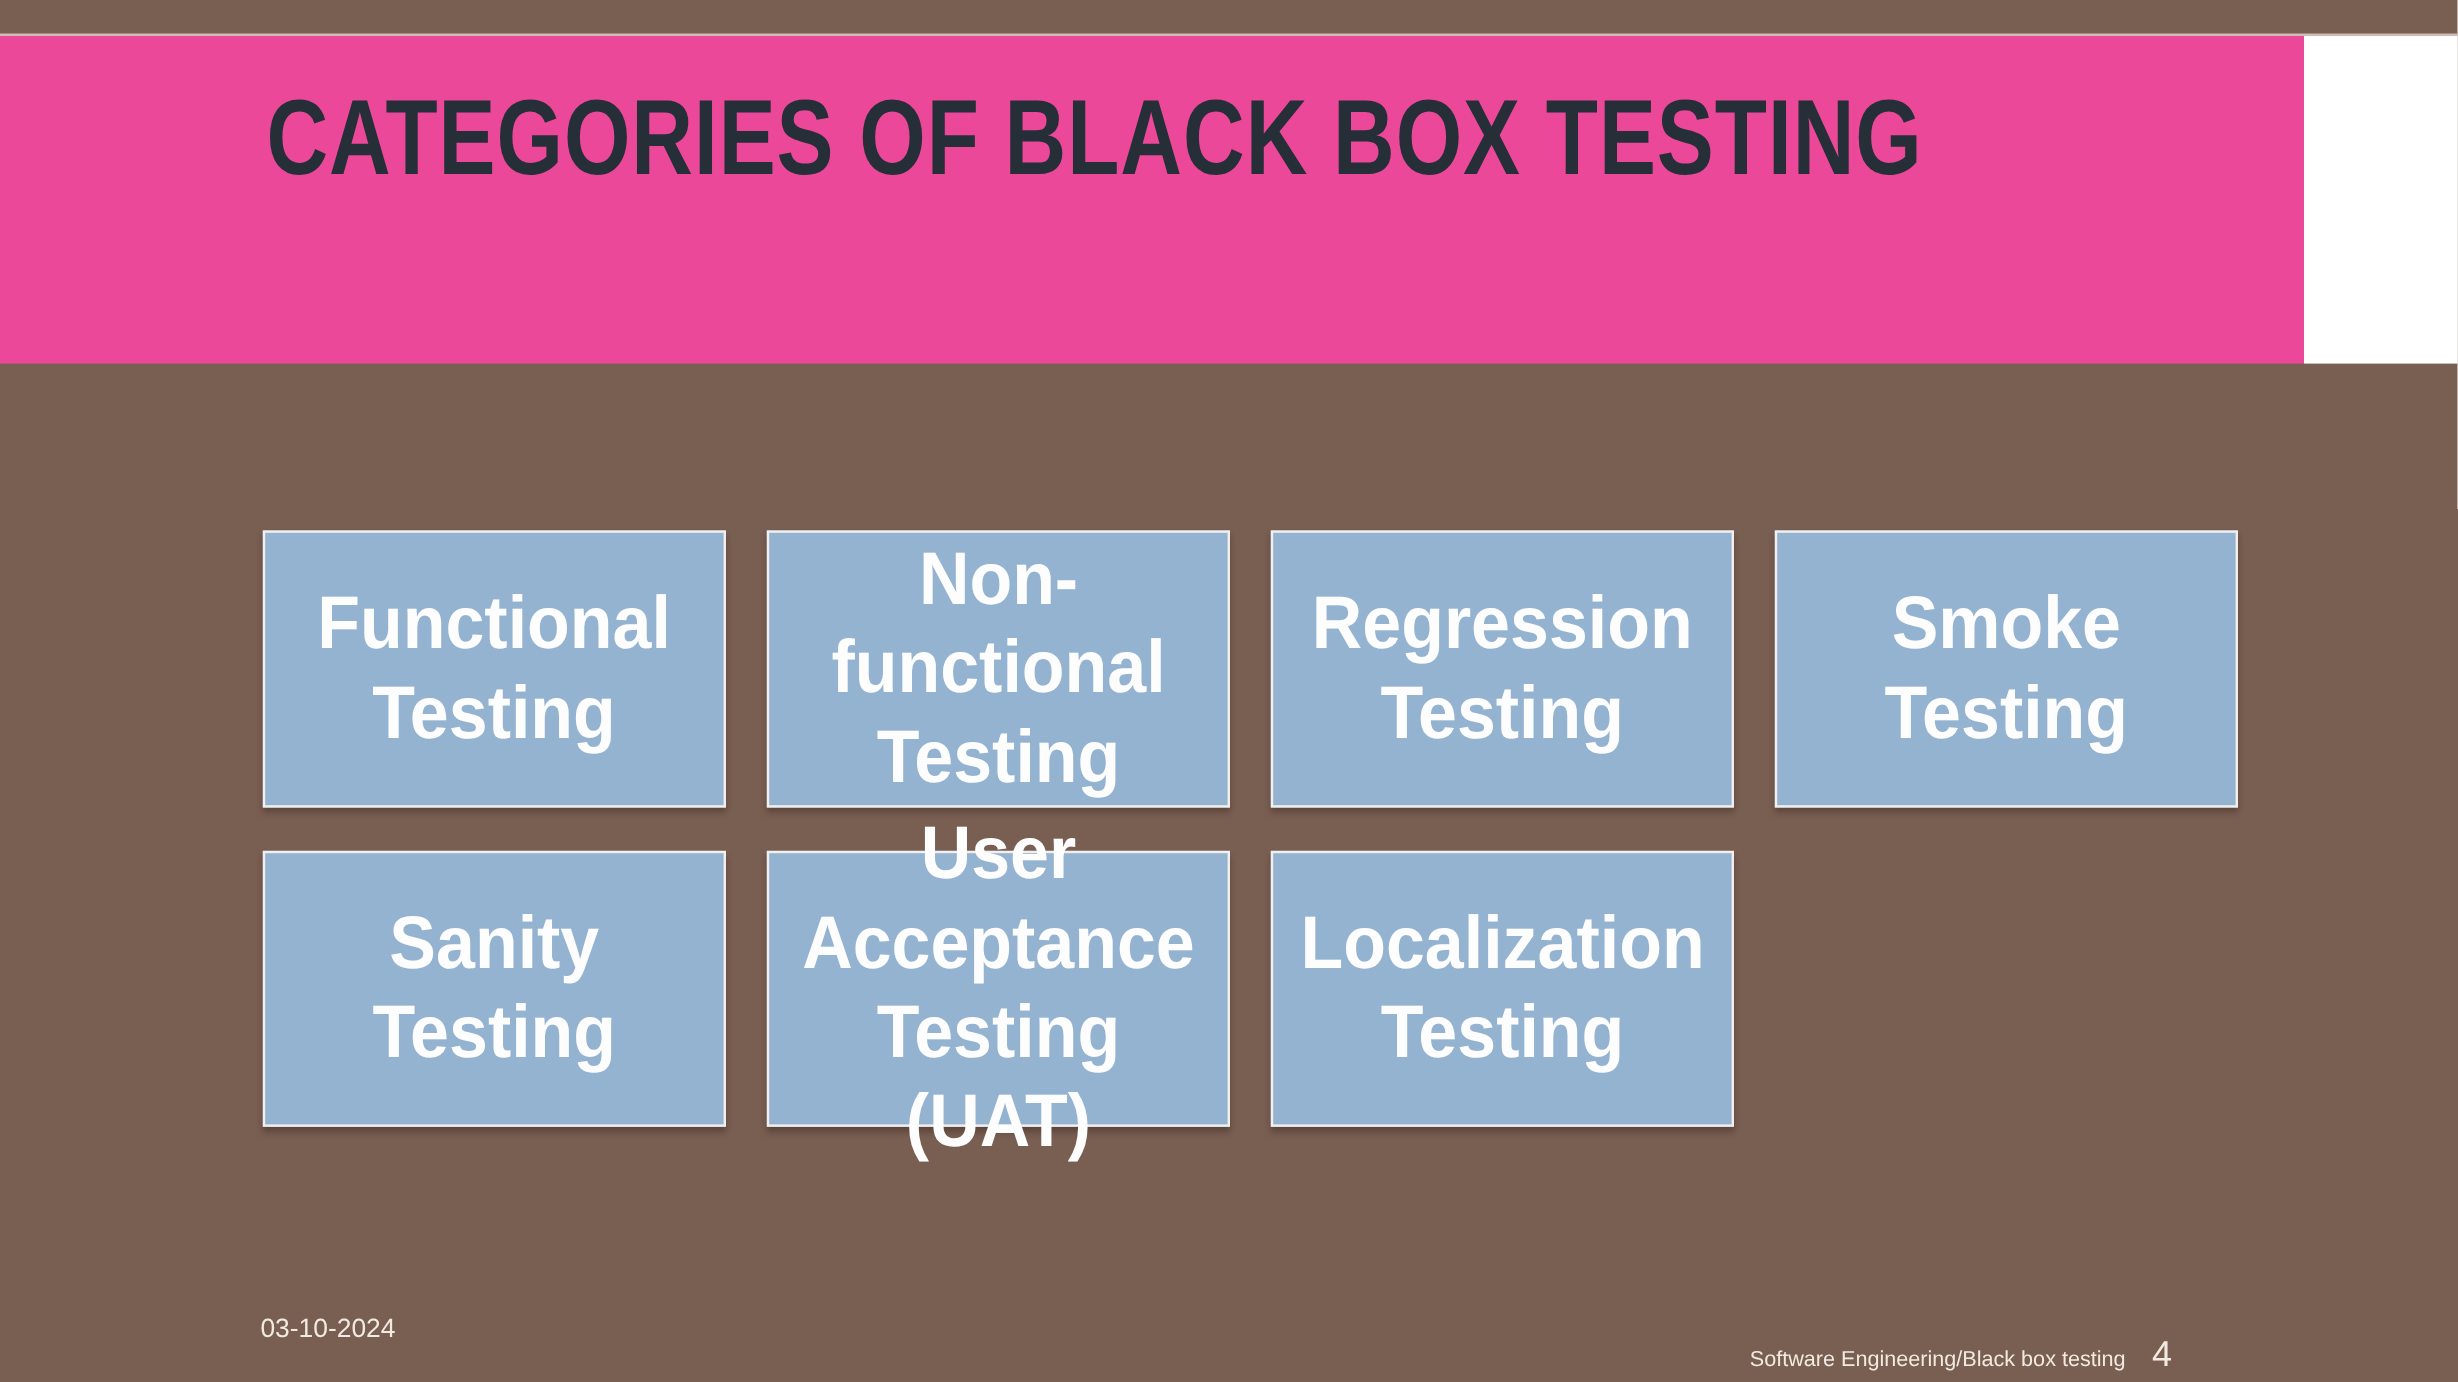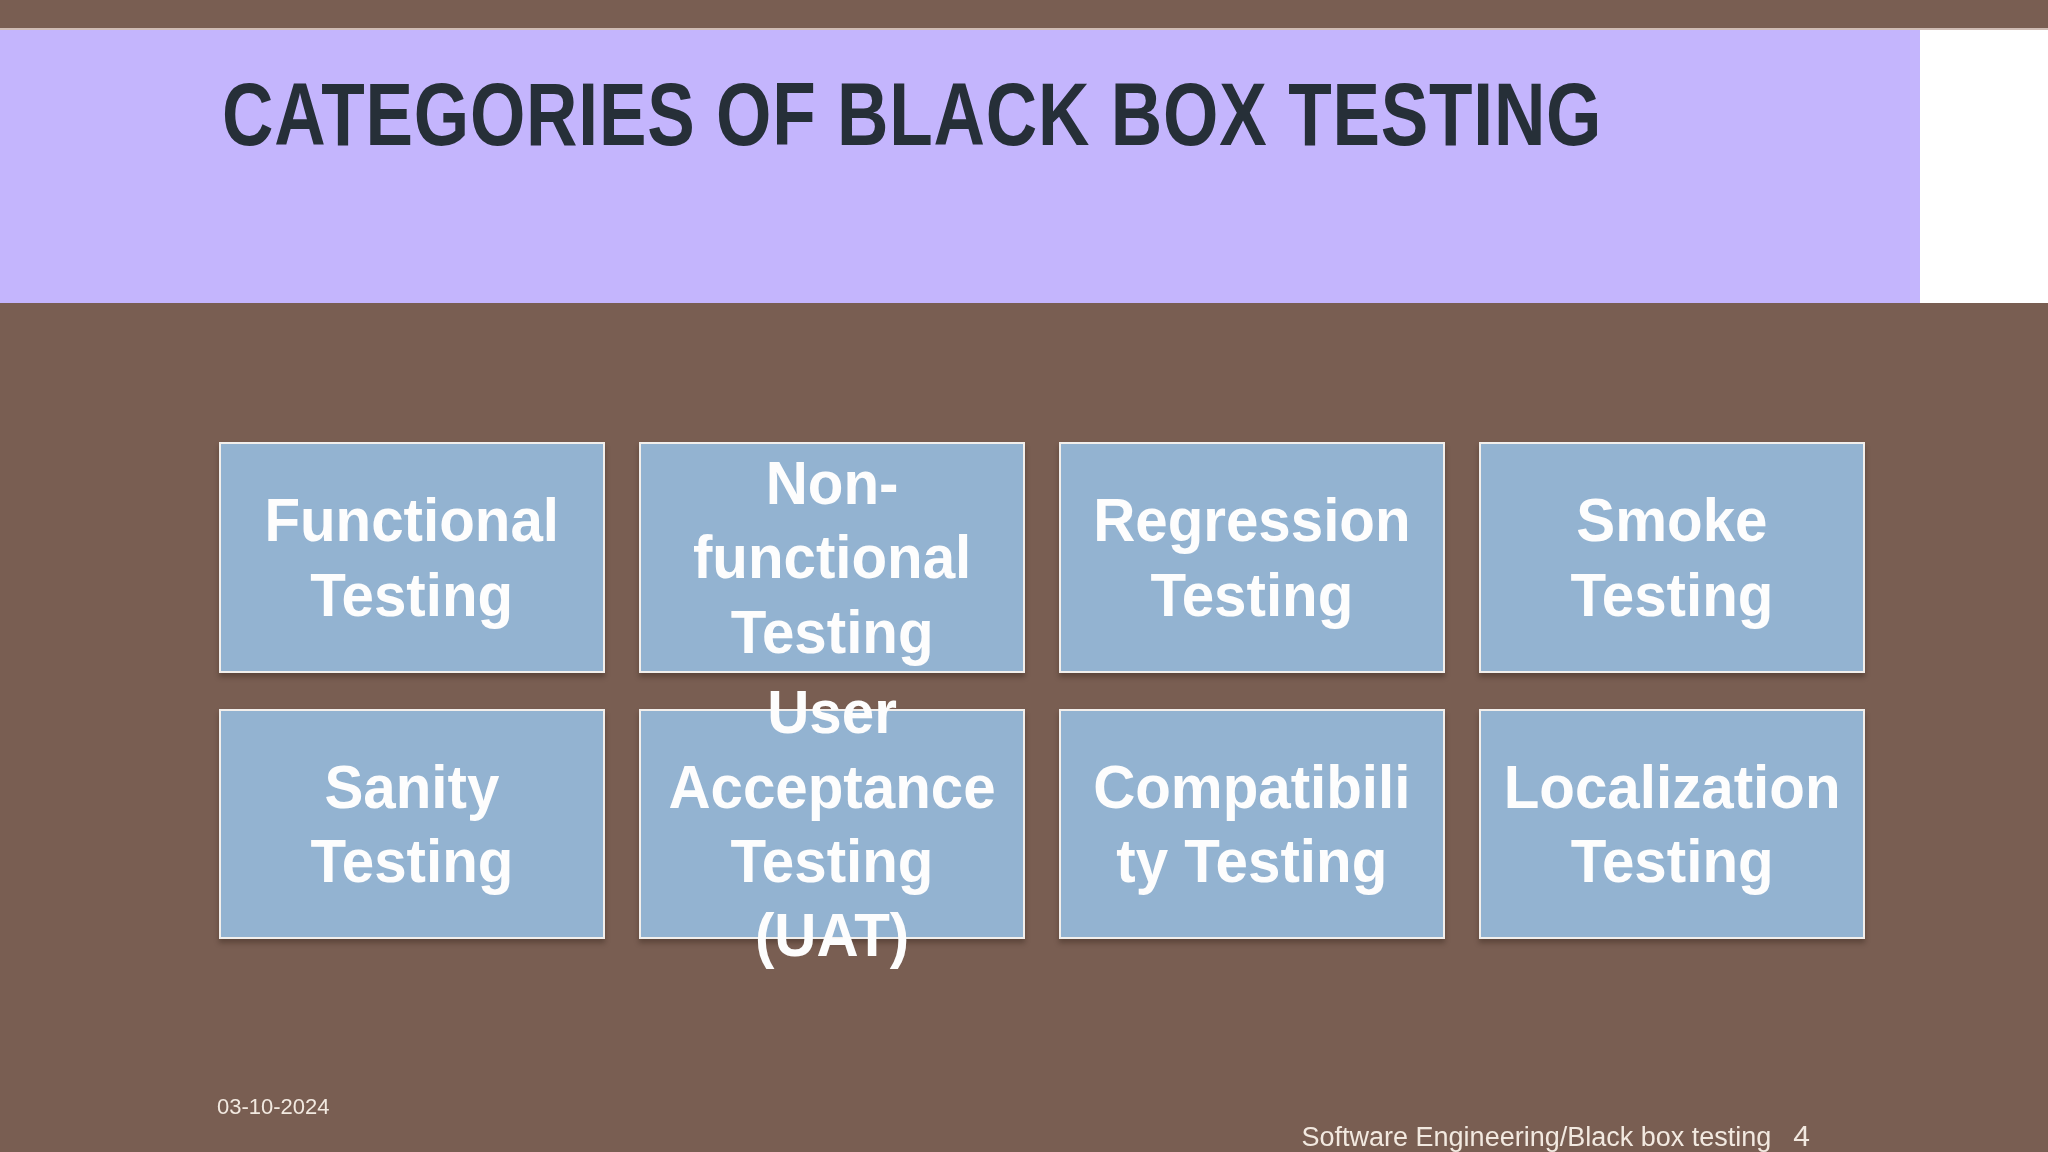--- a/index.html
+++ b/index.html
@@ -15,7 +15,7 @@
     position: relative;
     width: 1920px;
     height: 1152px;
-    background: #c4b5fd;
+    background: #ec4899;
   }
   
   .top-strip {

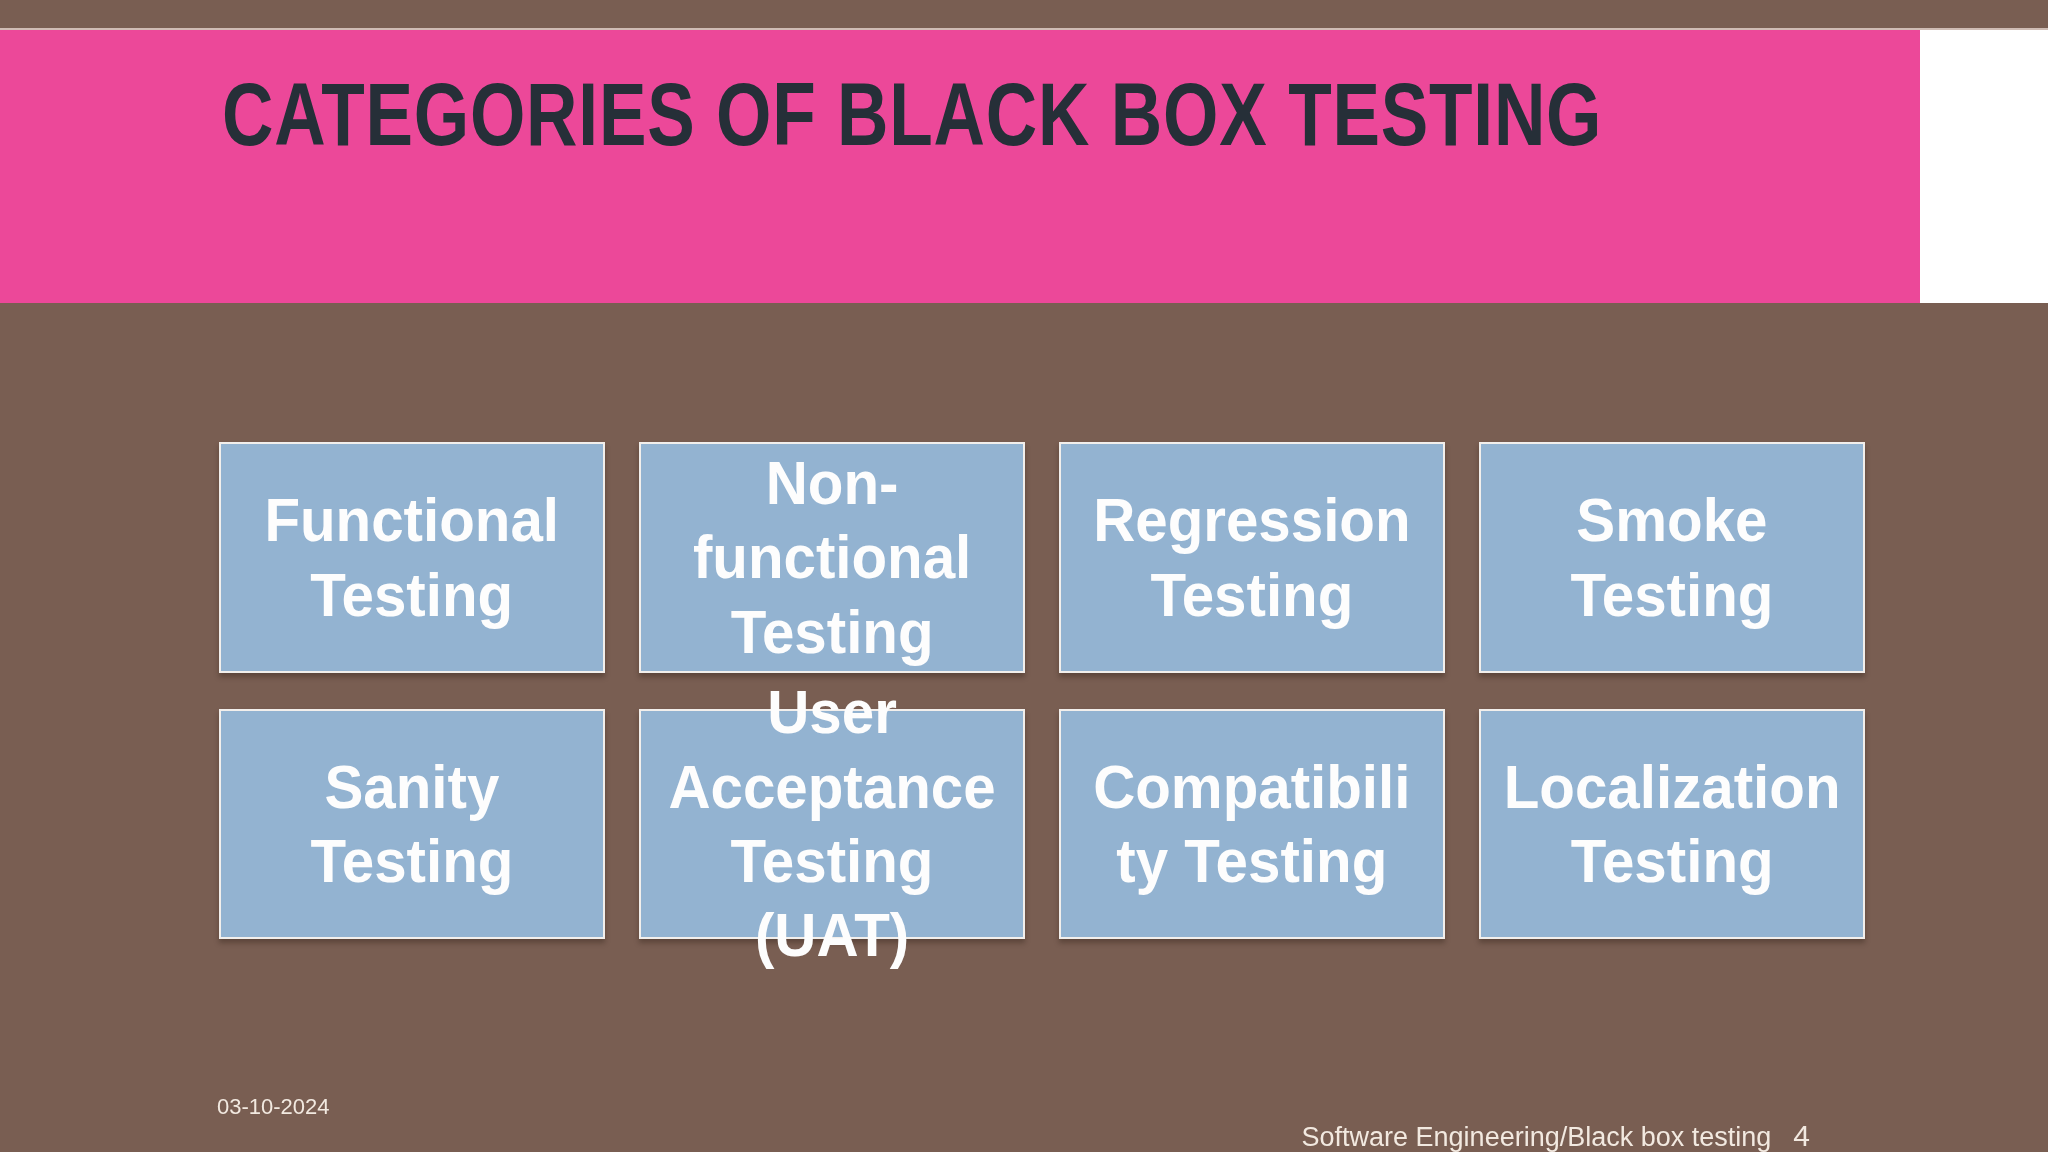--- a/index.html
+++ b/index.html
@@ -154,10 +154,6 @@
 (UAT)</span>
       </div>
 
-      <div class="category-box">
-        <span class="category-label">Compatibili
-ty Testing</span>
-      </div>
 
       <div class="category-box">
         <span class="category-label">Localization

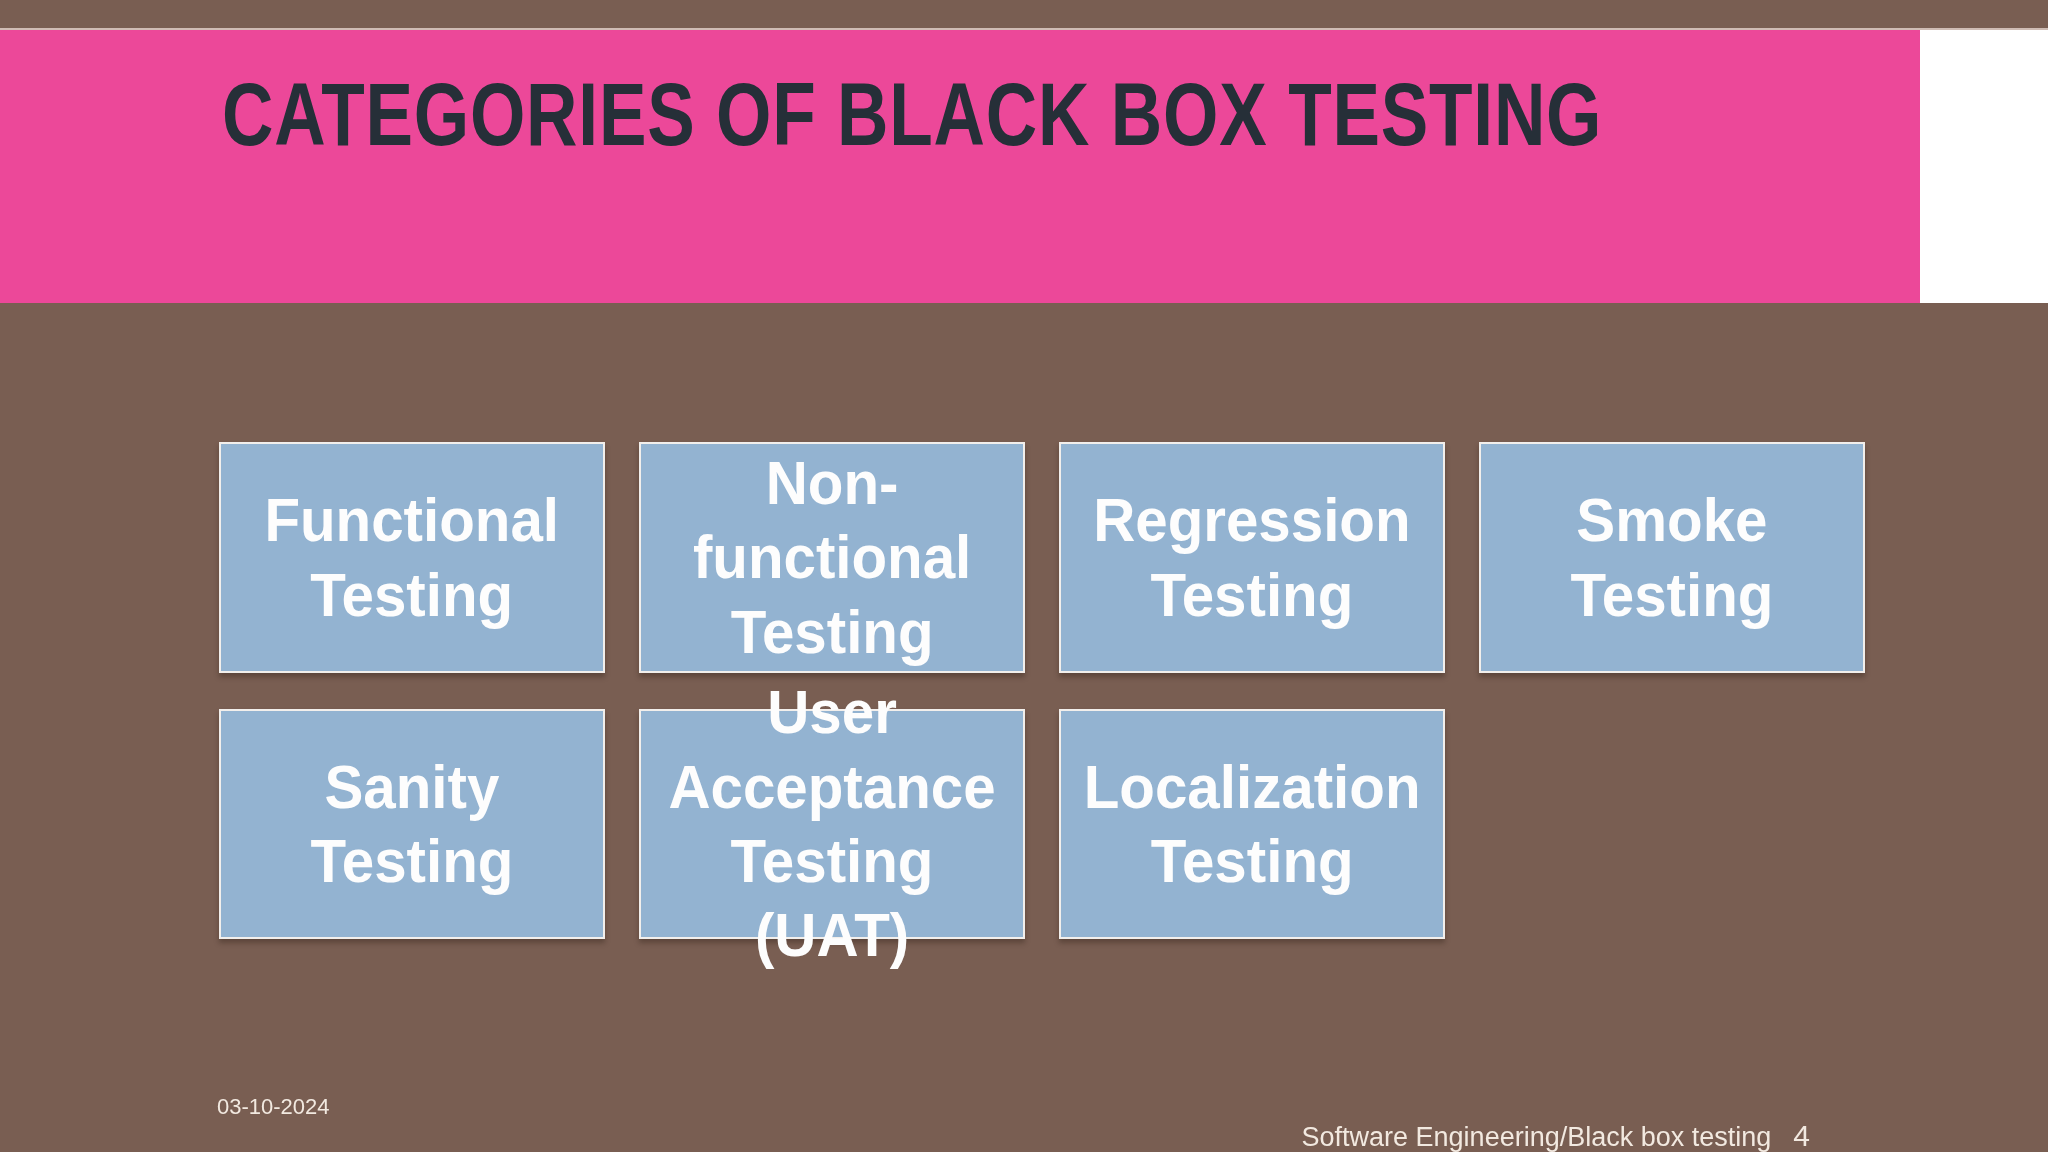--- a/index.html
+++ b/index.html
@@ -99,7 +99,7 @@
     gap: 22px;
   }
   .footer-doc-title {
-    font-size: 27px;
+    font-size: 18px;
     color: #f2e9e0;
     margin-top: 30px;
   }

